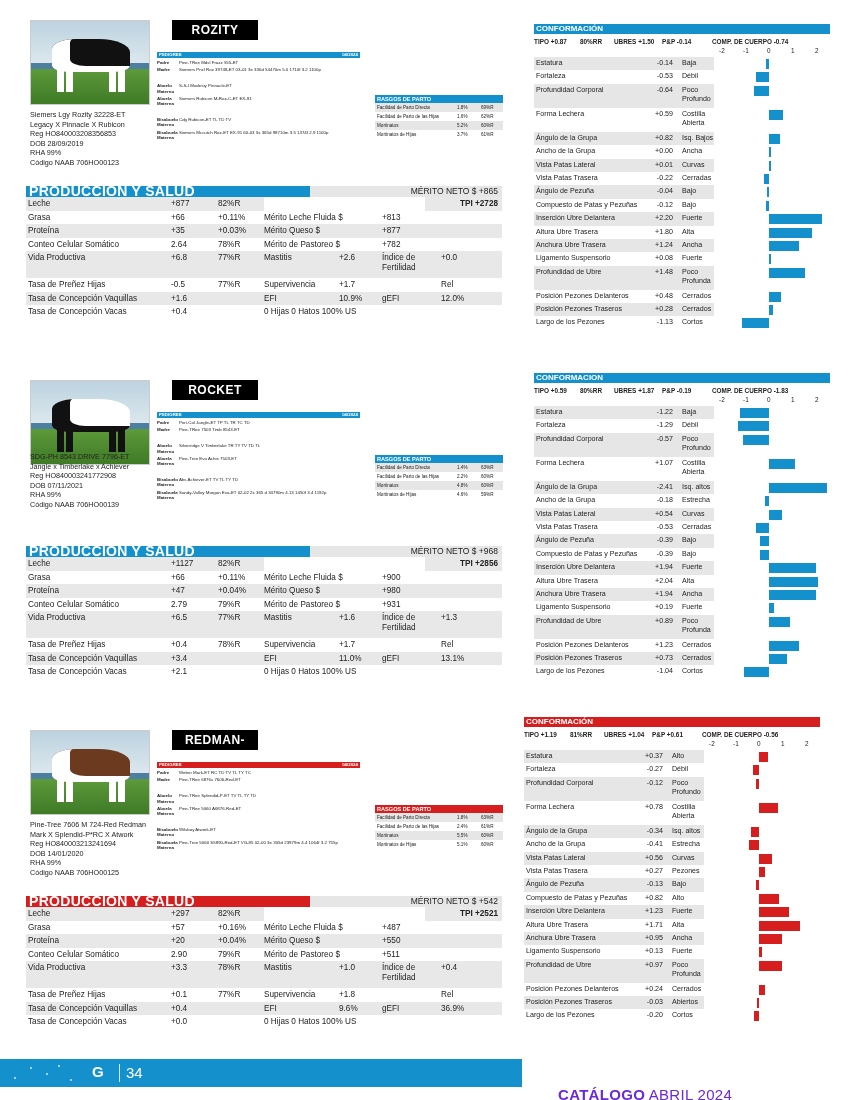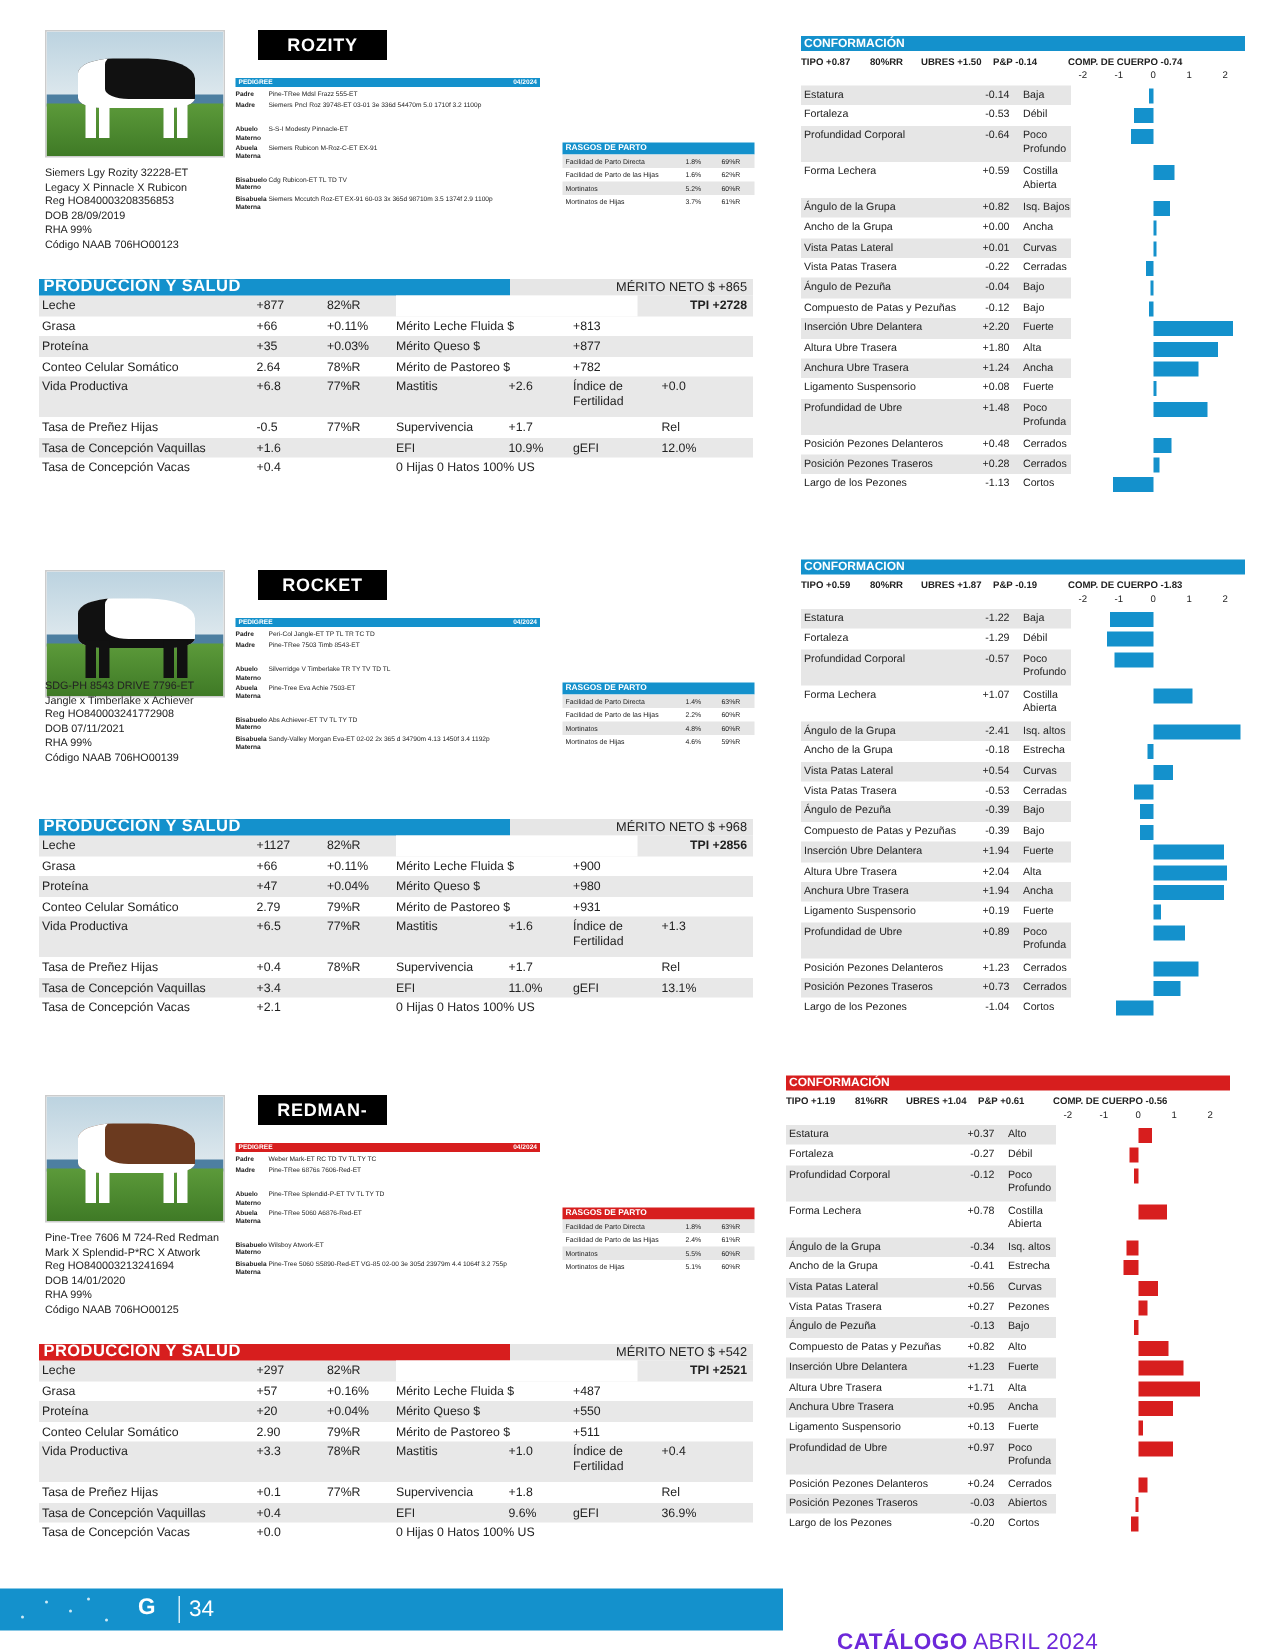--- a/index.html
+++ b/index.html
@@ -26,7 +26,7 @@
 .parto .c1{width:80px}.parto .c2{width:24px}
 .prod{position:absolute;left:26px;width:476px;font-size:8.2px}
 .prod .top{display:flex;height:11px}
-.prod .top .ttl{width:314px;color:#fff;font-weight:bold;font-size:11px;line-height:11px;padding-left:3px;letter-spacing:.3px}
+.prod .top .ttl{width:284px;color:#fff;font-weight:bold;font-size:14px;line-height:11px;padding-left:3px;letter-spacing:.3px}
 .prod .top .mn{flex:1;background:#e6e6e6;text-align:right;line-height:11px;padding-right:4px;font-size:8.5px}
 .prod .r{display:flex;line-height:10px;padding-top:2px;min-height:13.5px}
 .prod .r.alt{background:#e8e8e8}

